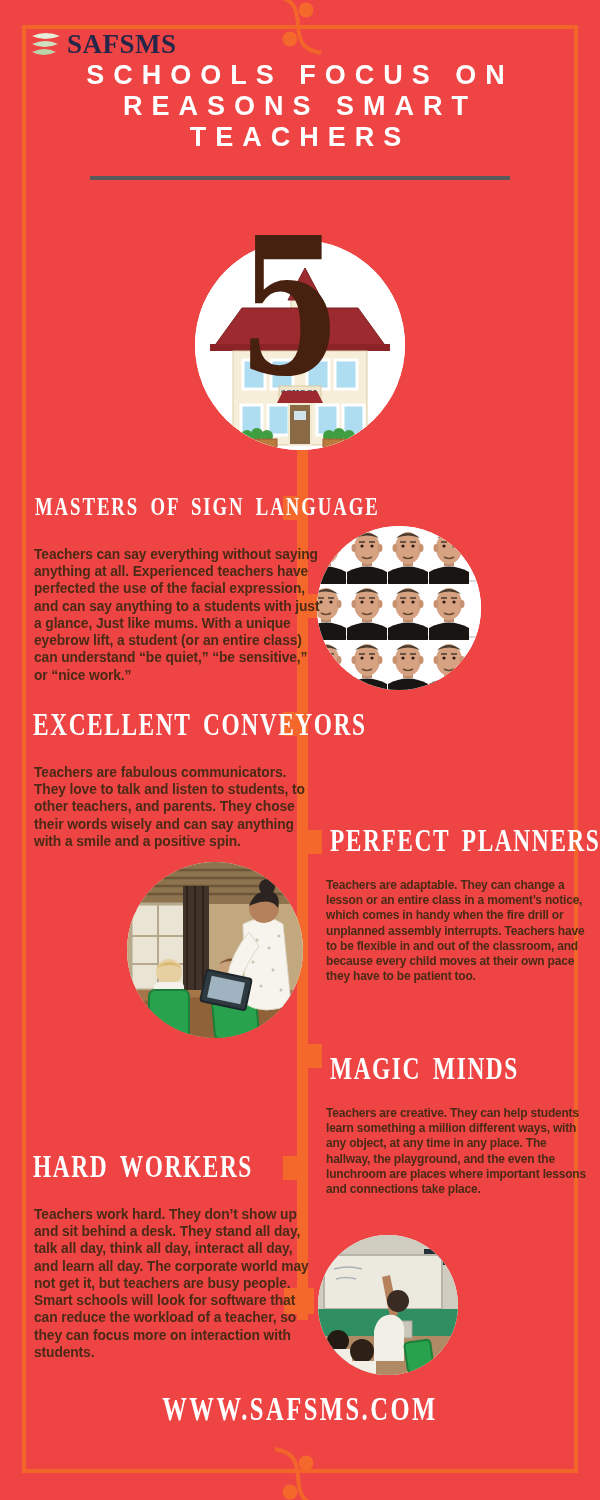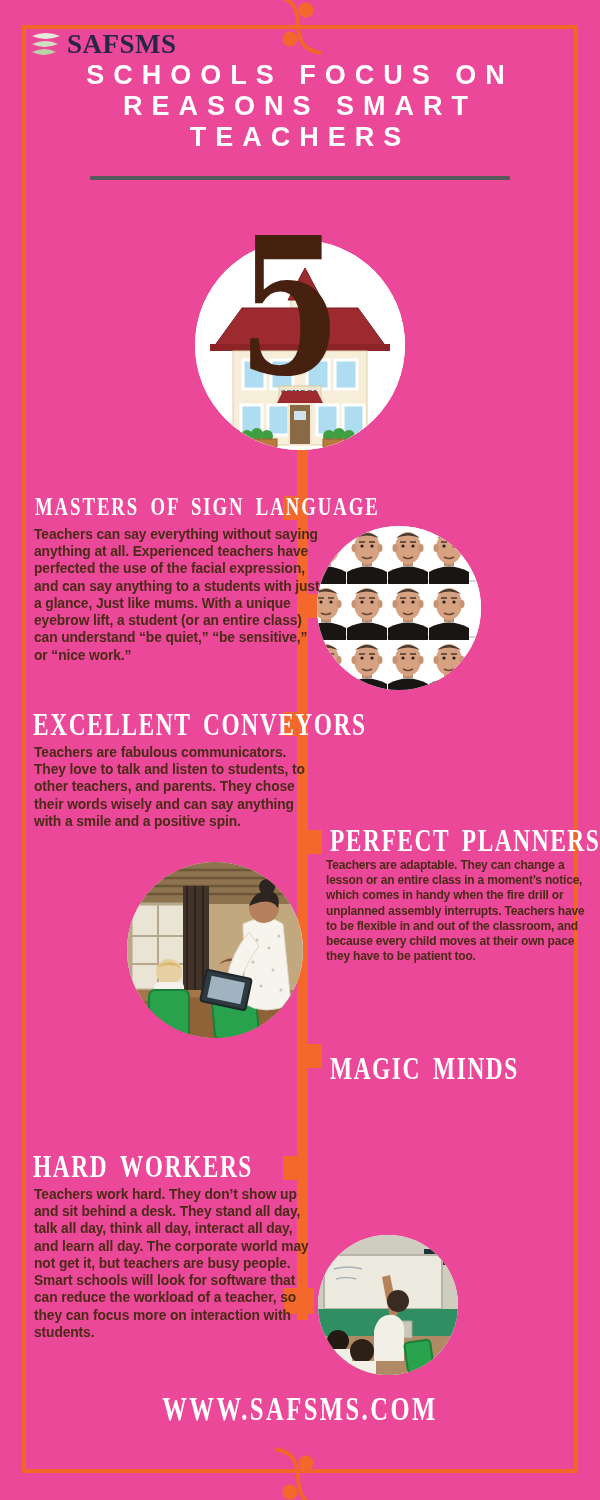--- a/index.html
+++ b/index.html
@@ -3,7 +3,7 @@
 <meta charset="utf-8">
 <style>
   html,body{margin:0;padding:0;background:#91E363;}
-  .canvas{position:relative;width:600px;height:1500px;background:#ec4899;overflow:hidden;
+  .canvas{position:relative;width:600px;height:1500px;background:#ef4444;overflow:hidden;
           font-family:"Liberation Sans",sans-serif;}
   .border-frame{position:absolute;left:22px;top:25px;width:548px;height:1440px;
                 border:4px solid #F2662A;}

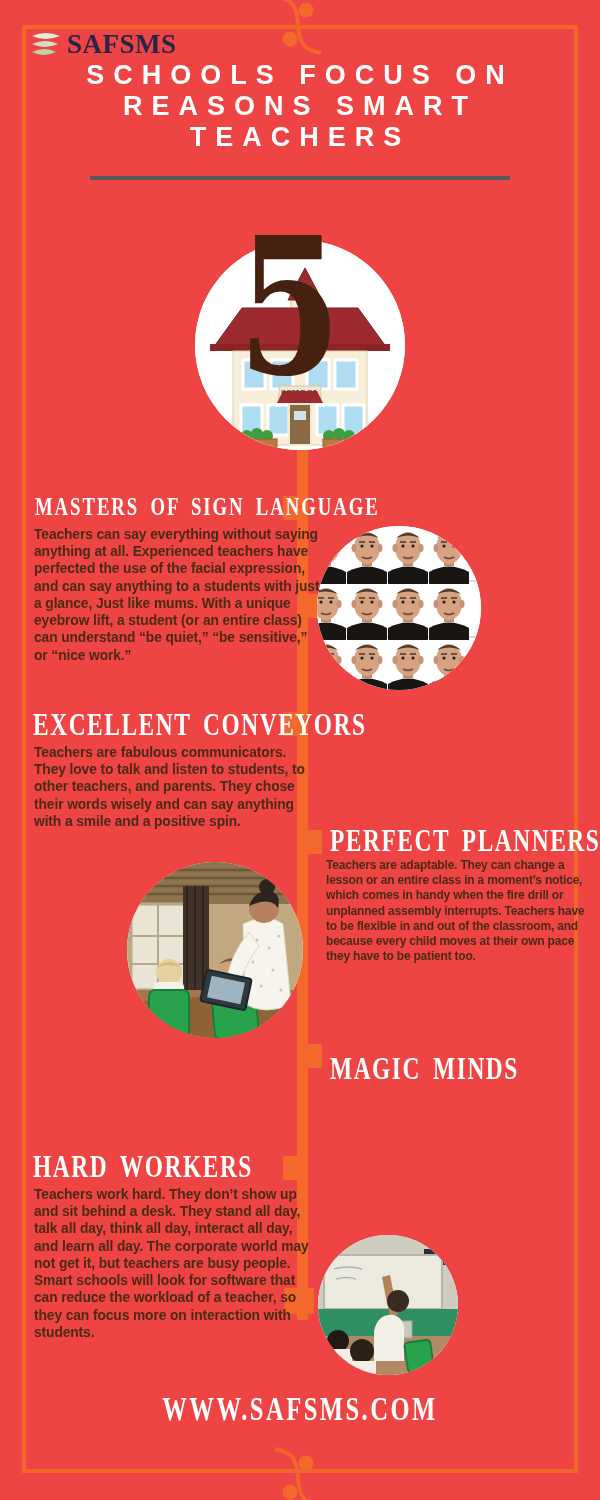--- a/index.html
+++ b/index.html
@@ -35,7 +35,7 @@
      transform:scale(0.78,1.08);transform-origin:left top;white-space:nowrap;
      letter-spacing:2px;word-spacing:6px;font-size:30px;z-index:3;}
   .h.small{font-size:24px;letter-spacing:2.5px;}
-  .body-txt{position:absolute;color:#4B2A16;font-weight:700;z-index:3;}
+  .body-txt{position:absolute;color:#4B2A16;font-weight:700;z-index:3;margin-top:20px;}
   .body-left{width:286px;font-size:13.8px;line-height:1.25;letter-spacing:-0.1px;}
   .body-right{width:260px;font-size:12px;line-height:1.27;letter-spacing:-0.2px;}
   

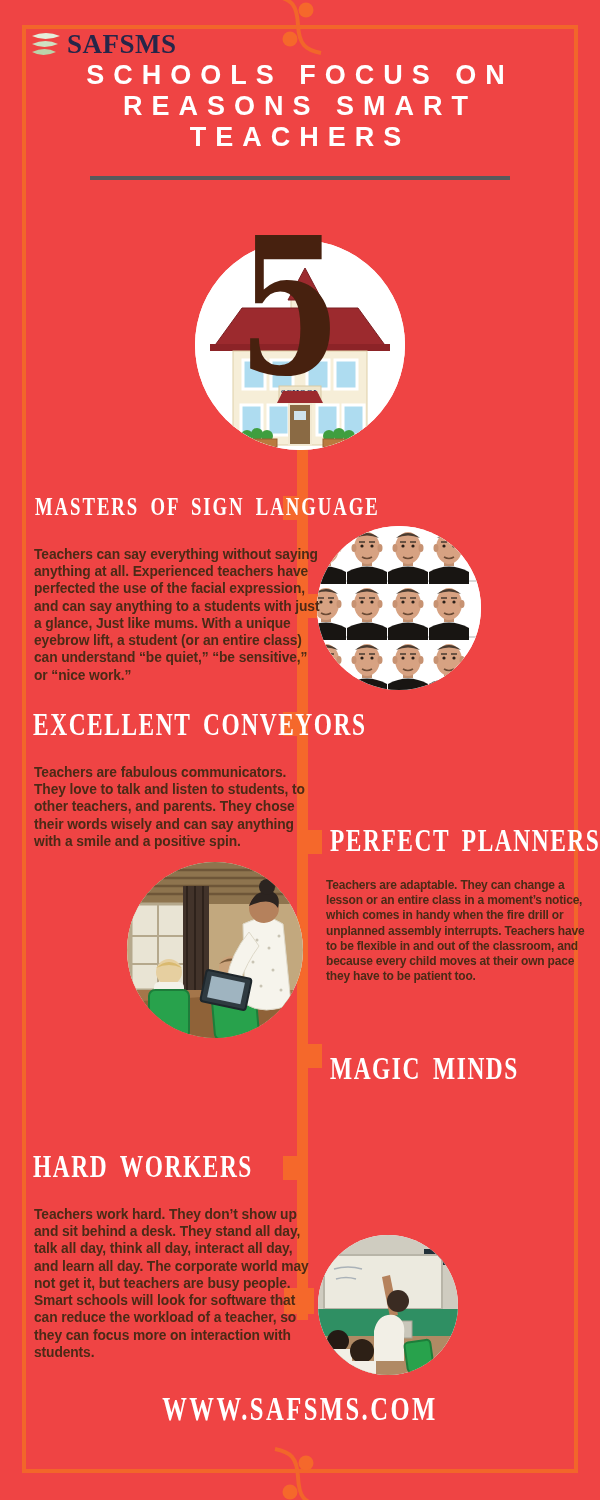--- a/index.html
+++ b/index.html
@@ -218,6 +218,7 @@
   <div class="body-txt body-right" style="left:326px;top:858px">Teachers are adaptable. They can change a lesson or an entire class in a moment’s notice, which comes in handy when the fire drill or unplanned assembly interrupts. Teachers have to be flexible in and out of the classroom, and because every child moves at their own pace they have to be patient too.</div>
 
   <div class="h" style="left:330px;top:1050px">MAGIC MINDS</div>
+  <div class="body-txt body-right" style="left:326px;top:1086px">Teachers are creative. They can help students learn something a million different ways, with any object, at any time in any place. The hallway, the playground, and the even the lunchroom are places where important lessons and connections take place.</div>
 
   <div class="h" style="left:33px;top:1148px">HARD WORKERS</div>
   <div class="body-txt body-left" style="left:34px;top:1186px">Teachers work hard. They don’t show up and sit behind a desk. They stand all day, talk all day, think all day, interact all day, and learn all day. The corporate world may not get it, but teachers are busy people.  Smart schools will look for software that can reduce the workload of a teacher, so they can focus more on interaction with students.</div>

